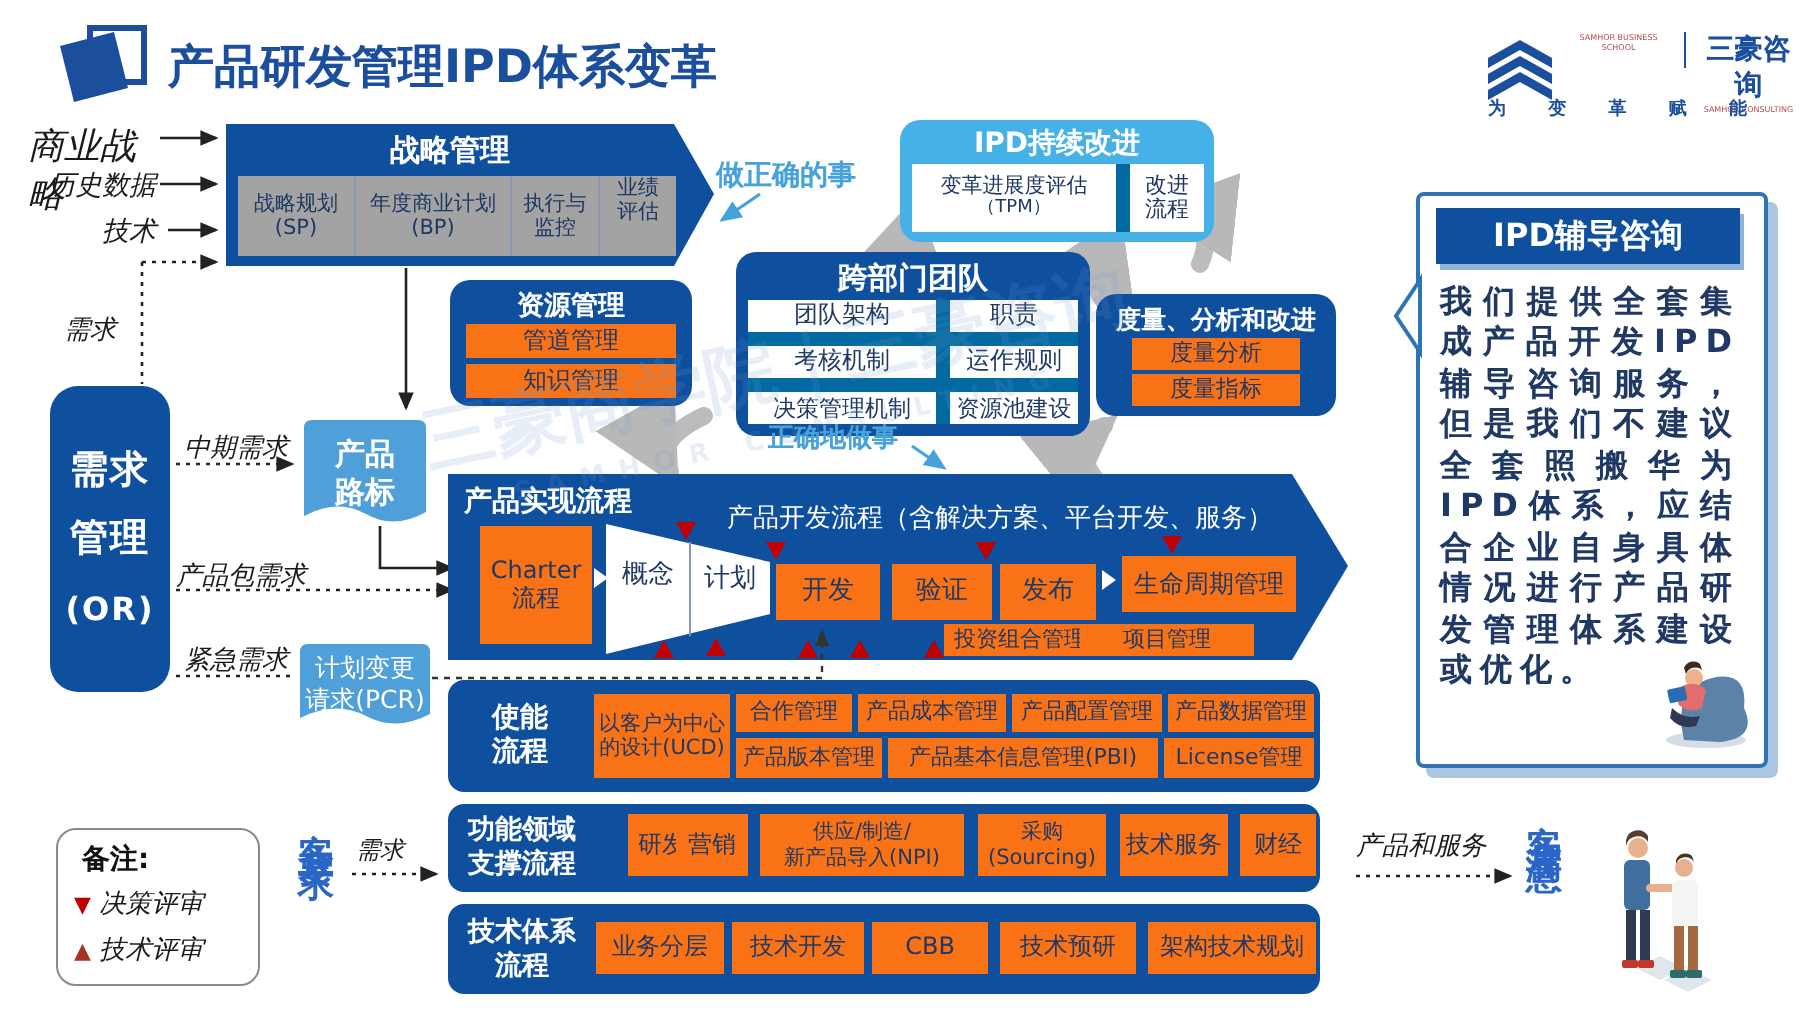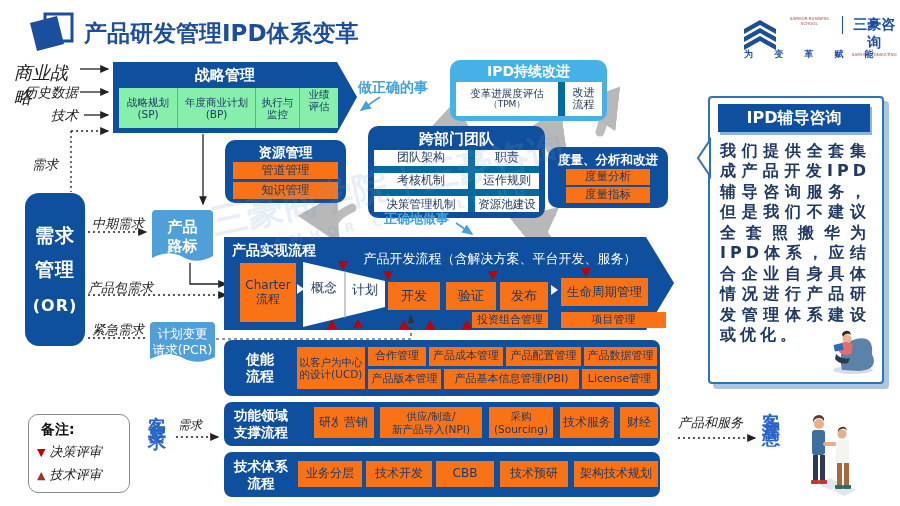--- a/index.html
+++ b/index.html
@@ -130,7 +130,7 @@
   <div class="it" style="left:32px;top:156px;width:36px;font-size:13px;z-index:2">需求</div>
 
   <div class="hdr" style="left:113px;top:66px;width:224px;font-size:15px;z-index:3">战略管理</div>
-  <div class="abs" style="left:119px;top:88px;width:219px;height:40px;background:#86efac;display:flex;z-index:3">
+  <div class="abs" style="left:119px;top:88px;width:219px;height:40px;background:#a3a3a3;display:flex;z-index:3">
     <div class="navtxt" style="position:static;flex:0 0 58px;border-right:1px solid #8a97a8;display:flex;flex-direction:column;justify-content:center;font-size:10.5px">
       <span>战略规划</span>
         <span>(SP)</span>

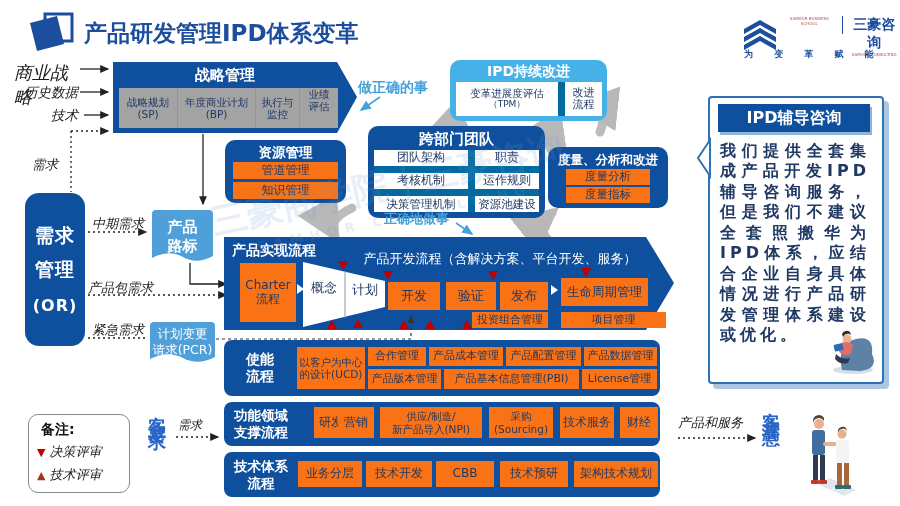--- a/index.html
+++ b/index.html
@@ -222,7 +222,7 @@
   <div class="cell" style="left:500px;top:282px;width:48px;height:28px;font-size:13px;z-index:3">发布</div>
   <div class="cell" style="left:561px;top:278px;width:87px;height:28px;font-size:12.5px;z-index:3">生命周期管理</div>
   <div class="cell" style="left:472px;top:312px;width:76px;height:16px;font-size:11px;z-index:3">投资组合管理</div>
-  <div class="cell" style="left:561px;top:312px;width:105px;height:16px;font-size:11px;z-index:3">项目管理</div>
+  <div class="cell" style="left:540px;top:312px;width:87px;height:16px;font-size:11px;z-index:3">项目管理</div>
 
   <div class="box" style="left:224px;top:340px;width:436px;height:56px;border-radius:8px;z-index:2"></div>
   <div class="lbl" style="left:226px;top:346px;width:68px;height:44px;font-size:14px;flex-direction:column;z-index:3">

